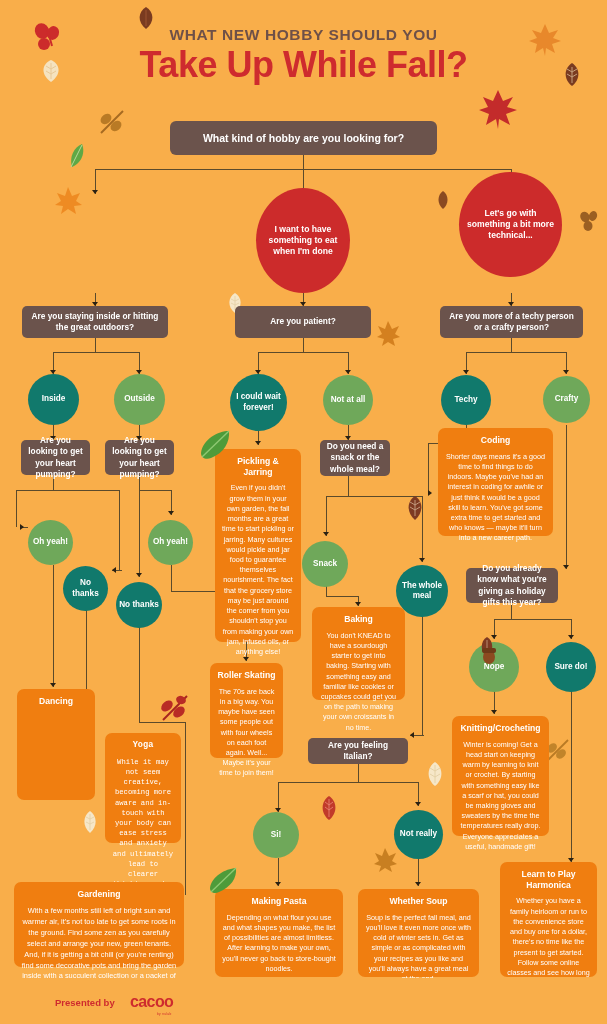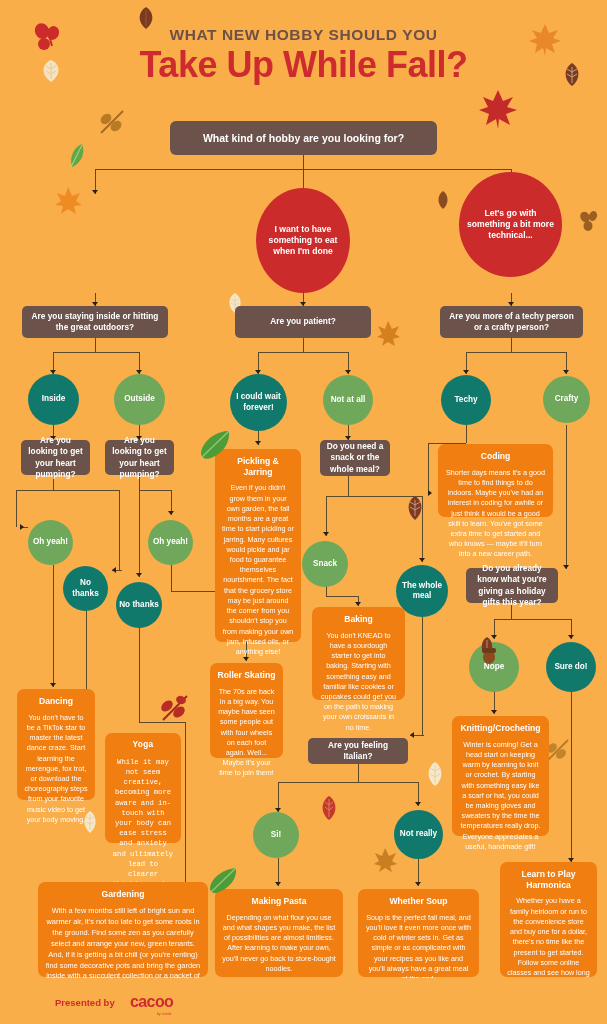--- a/index.html
+++ b/index.html
@@ -364,7 +364,7 @@
     <p>Even if you didn't grow them in your own garden, the fall months are a great time to start pickling or jarring. Many cultures would pickle and jar food to guarantee themselves nourishment. The fact that the grocery store may be just around the corner from you shouldn't stop you from making your own jam, infused oils, or anything else!</p>
   </div>
 
-  <div class="result" style="left:438px;top:444px;width:115px;height:73px;">
+  <div class="result" style="left:438px;top:428px;width:115px;height:108px;">
     <h4>Coding</h4>
     <p>Shorter days means it's a good time to find things to do indoors. Maybe you've had an interest in coding for awhile or just think it would be a good skill to learn. You've got some extra time to get started and who knows — maybe it'll turn into a new career path.</p>
   </div>

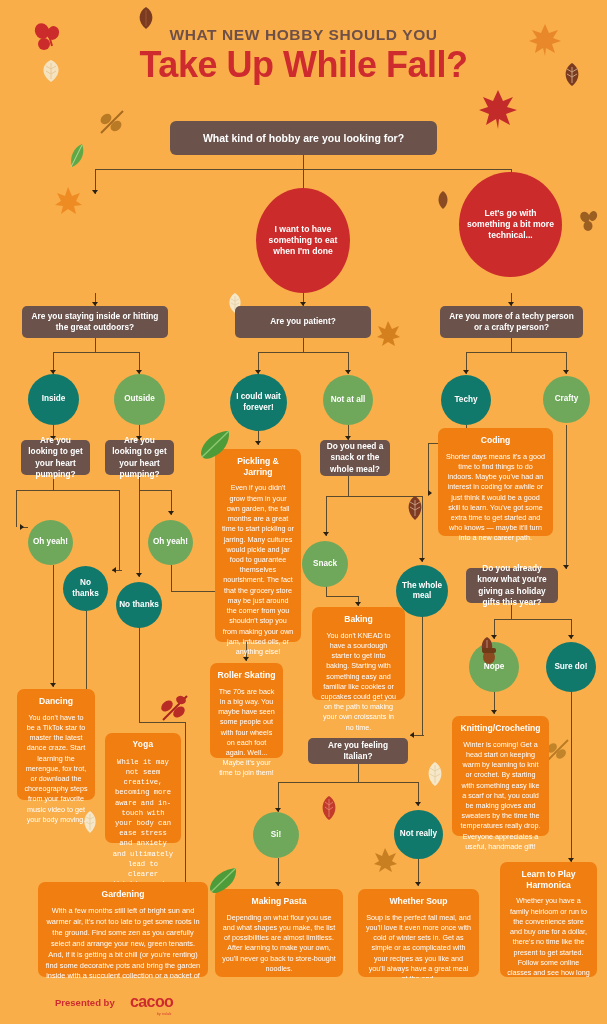--- a/index.html
+++ b/index.html
@@ -371,7 +371,6 @@
 
   <div class="result" style="left:17px;top:689px;width:78px;height:111px;">
     <h4>Dancing</h4>
-    <p>You don't have to be a TikTok star to master the latest dance craze. Start learning the merengue, fox trot, or download the choreography steps from your favorite music video to get your body moving.</p>
   </div>
 
   <div class="result" style="left:105px;top:733px;width:76px;height:110px;font-family:Liberation Mono, monospace;">

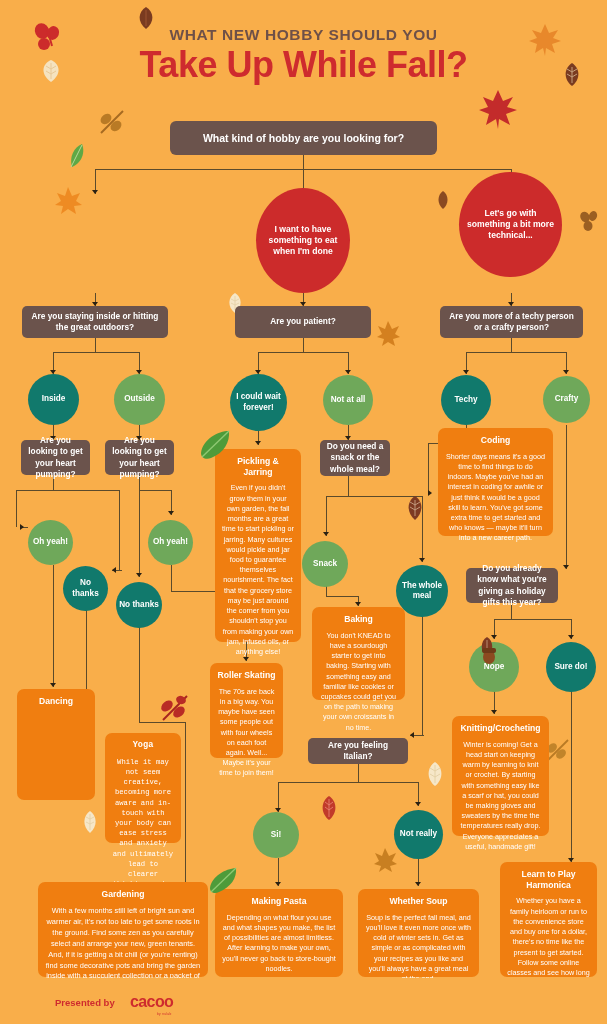--- a/index.html
+++ b/index.html
@@ -398,7 +398,7 @@
     <p>Whether you have a family heirloom or run to the convenience store and buy one for a dollar, there's no time like the present to get started. Follow some online classes and see how long it takes you to learn a favorite song!</p>
   </div>
 
-  <div class="result wide" style="left:14px;top:882px;width:170px;height:95px;margin-left:24px;">
+  <div class="result wide" style="left:14px;top:882px;width:170px;height:85px;">
     <h4>Gardening</h4>
     <p>With a few months still left of bright sun and warmer air, it's not too late to get some roots in the ground. Find some zen as you carefully select and arrange your new, green tenants. And, if it is getting a bit chill (or you're renting) find some decorative pots and bring the garden inside with a succulent collection or a packet of seeds.</p>
   </div>

